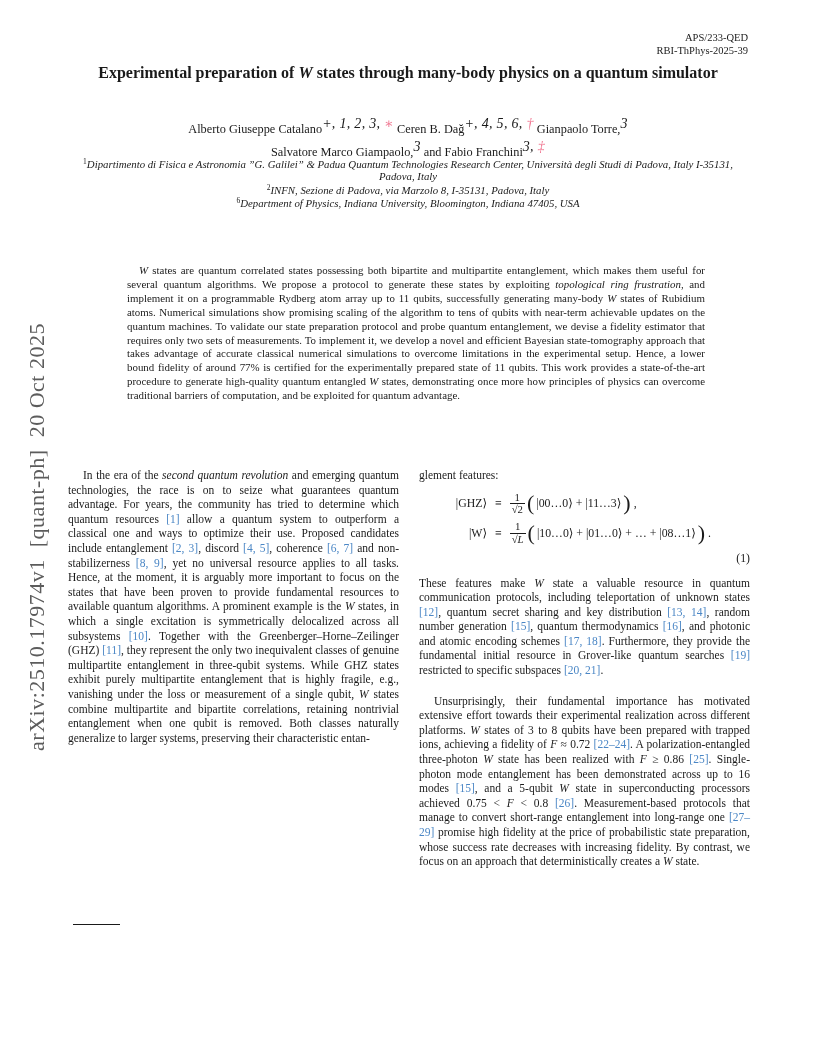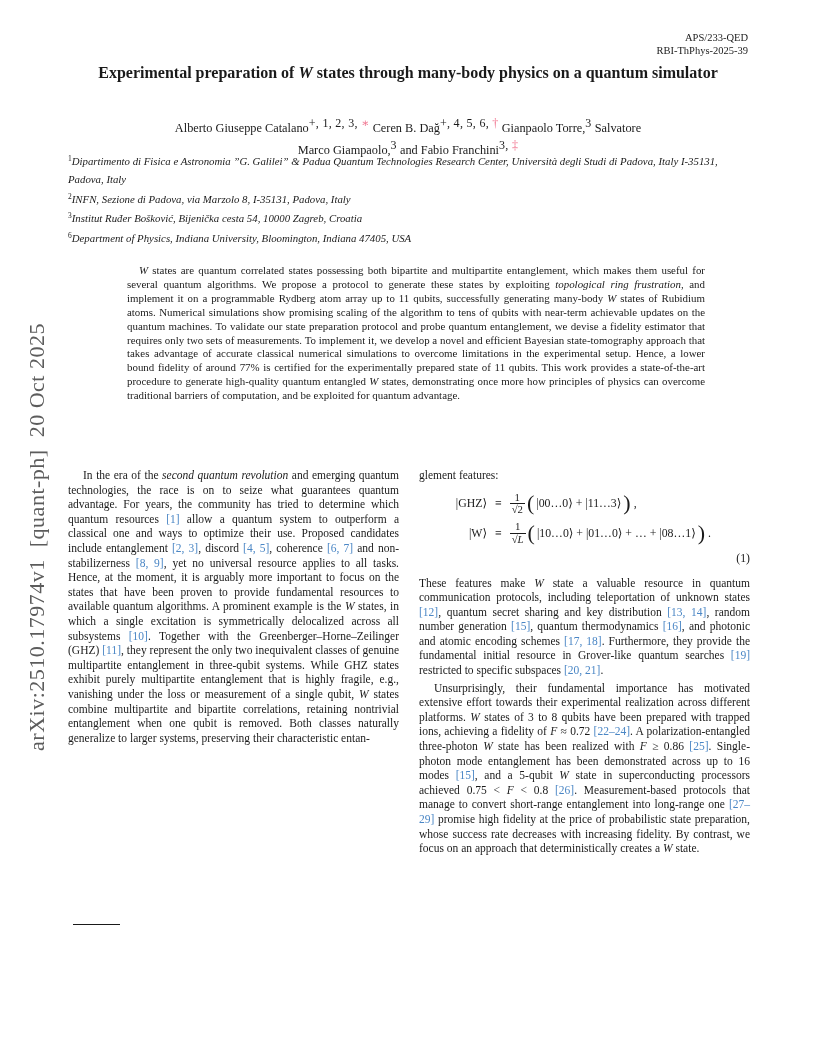--- a/index.html
+++ b/index.html
@@ -32,7 +32,7 @@
   
   .authors-wrap{position:absolute;top:115px;left:68px;width:680px;text-align:center;}
   .authors{display:inline-block;max-width:478px;font-size:12.3px;line-height:17px;}
-  .seg-sup,.seg-supp{font-size:12px;vertical-align:4.5px;letter-spacing:.3px;}
+  .seg-sup,.seg-supp{font-size:14px;vertical-align:4.5px;letter-spacing:.3px;font-style:italic;}
   .seg-supp{color:var(--marker-pink);}
 
   

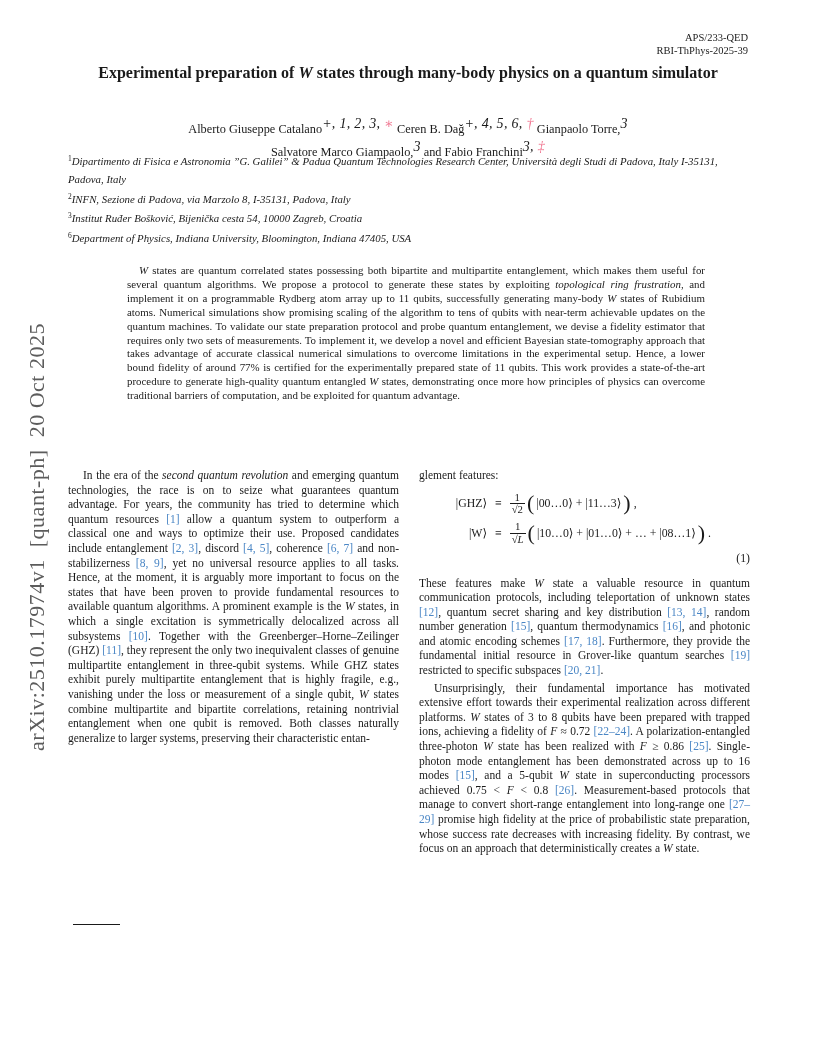--- a/index.html
+++ b/index.html
@@ -36,8 +36,8 @@
   .seg-supp{color:var(--marker-pink);}
 
   
-  .affiliations{position:absolute;top:150px;left:68px;width:680px;
-    font-style:italic;font-size:10.8px;line-height:18px;}
+  .affiliations{position:absolute;top:156px;left:68px;width:680px;text-align:center;
+    font-style:italic;font-size:10.8px;line-height:12px;}
   .aff sup{font-size:7.5px;vertical-align:3.5px;font-style:normal;}
 
   

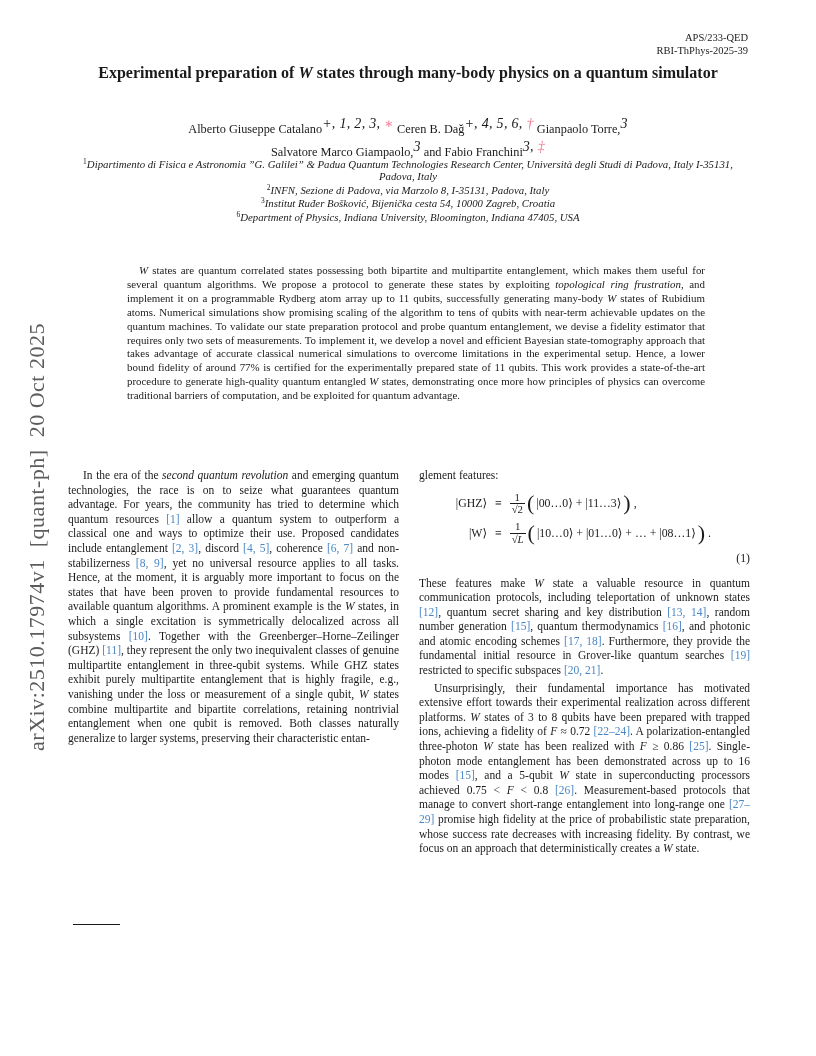--- a/index.html
+++ b/index.html
@@ -97,7 +97,6 @@
   <div class="affiliations">
     <div class="aff"><sup>1</sup><span>Dipartimento di Fisica e Astronomia ”G. Galilei” &amp; Padua Quantum Technologies Research Center, Università degli Studi di Padova, Italy I-35131, Padova, Italy</span></div>
     <div class="aff"><sup>2</sup><span>INFN, Sezione di Padova, via Marzolo 8, I-35131, Padova, Italy</span></div>
-    <div class="aff"><sup>3</sup><span>Institut Ruđer Bošković, Bijenička cesta 54, 10000 Zagreb, Croatia</span></div>
     <div class="aff"><sup>6</sup><span>Department of Physics, Indiana University, Bloomington, Indiana 47405, USA</span></div>
   </div>
 

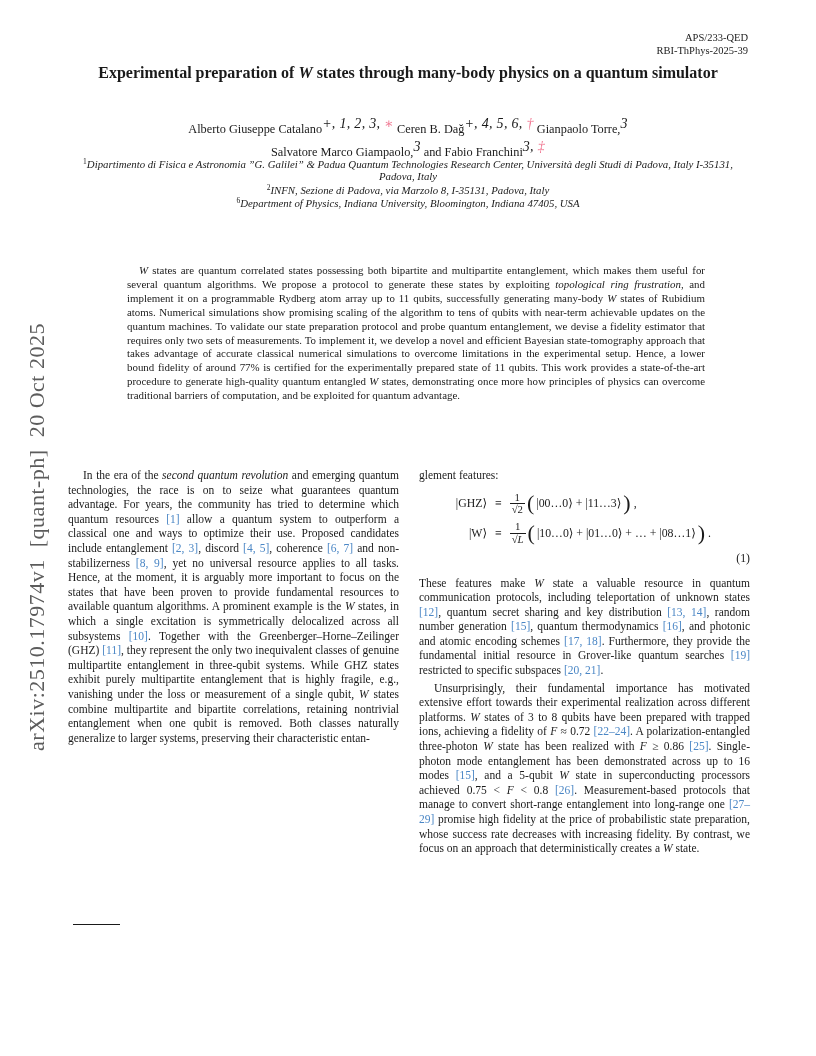--- a/index.html
+++ b/index.html
@@ -52,7 +52,7 @@
   .col-right{left:419px;}
   .para{margin:0;}
   .para.indent{text-indent:15px;}
-  .para + .para{margin-top:3px;}
+  .para + .para{margin-top:16px;}
 
   .seg-i{font-style:italic;}
   .seg-f{font-style:italic;}

